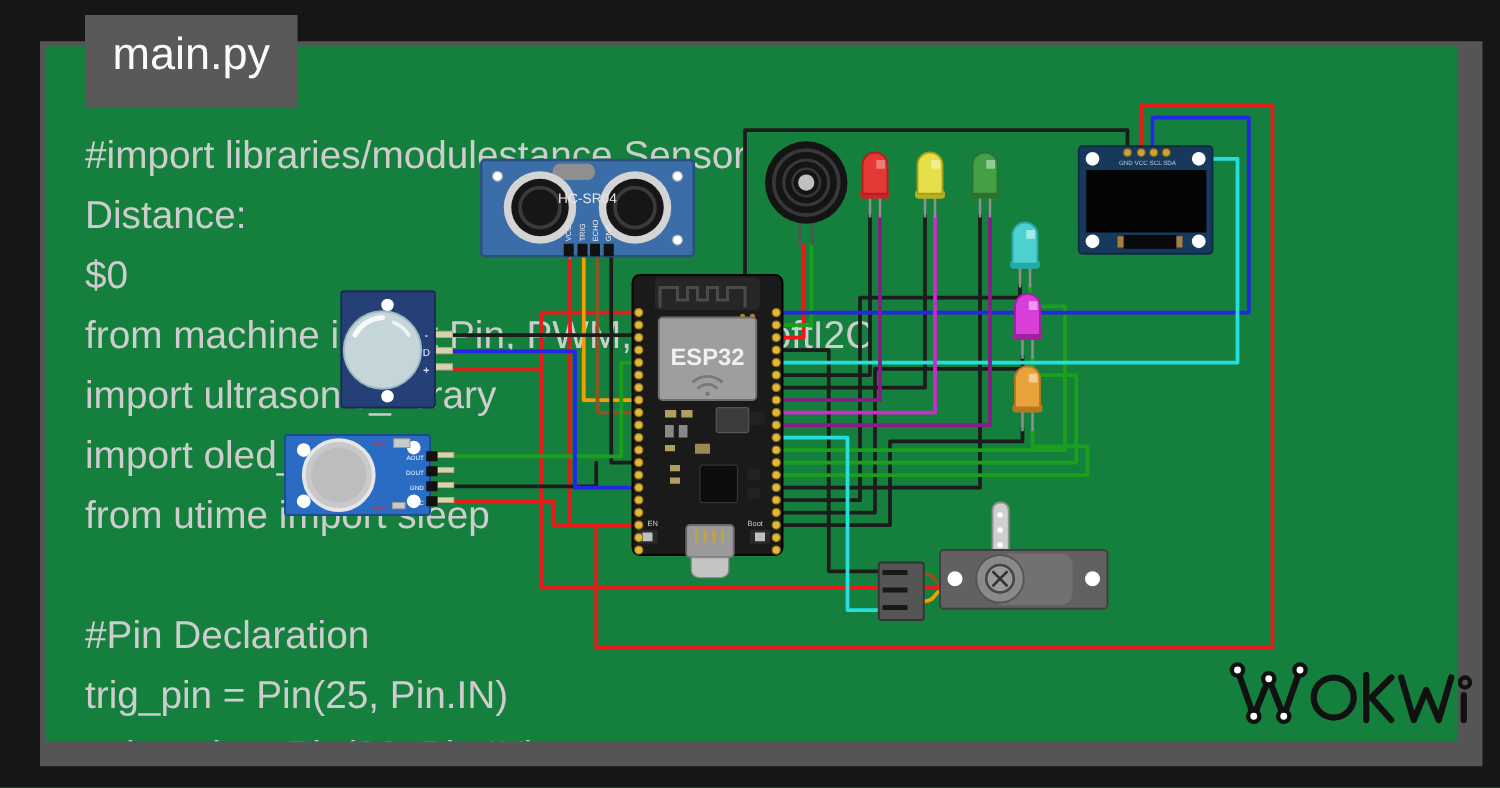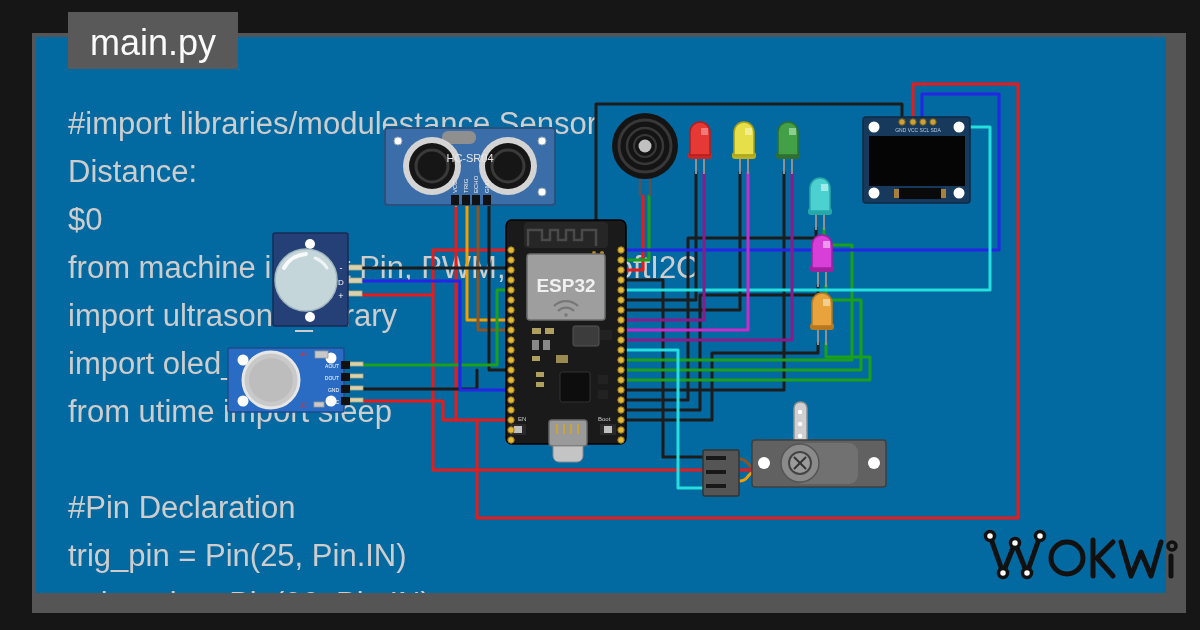--- a/index.html
+++ b/index.html
@@ -13,7 +13,7 @@
   .code{position:absolute;left:32px;top:63px;color:#cdcdcd;font-size:31px;line-height:48px;white-space:pre;}
   .code-line{height:48px;}
   .tab{
-    position:absolute;left:68px;top:12px;height:57px;background:#595959;color:#fafafa;
+    position:absolute;left:68px;top:12px;height:74px;background:#595959;color:#fafafa;
     font-size:36px;line-height:62px;padding:0 22px;z-index:6;
   }
   svg.overlay{position:absolute;left:0;top:0;z-index:4;pointer-events:none;}

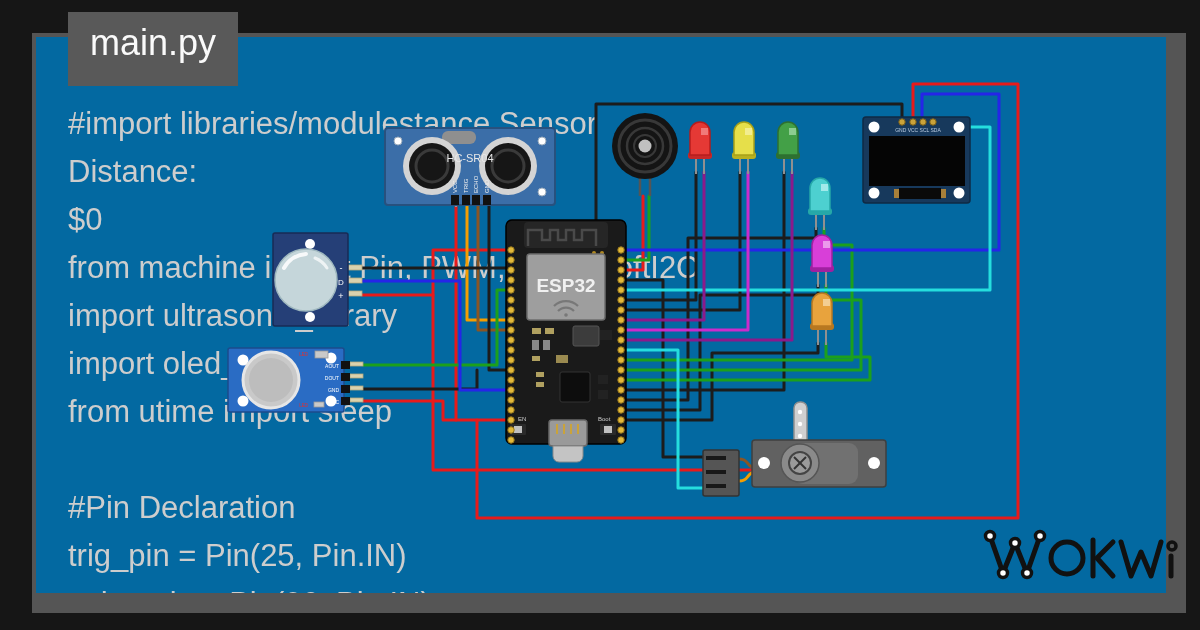--- a/index.html
+++ b/index.html
@@ -9,7 +9,7 @@
     font-family:"Liberation Sans", sans-serif;
   }
   .frame{position:absolute;left:32px;top:33px;width:1154px;height:580px;background:#555555;}
-  .canvas{position:absolute;left:36px;top:37px;width:1130px;height:556px;background:#0369a1;overflow:hidden;}
+  .canvas{position:absolute;left:36px;top:37px;width:1130px;height:556px;background:#15803d;overflow:hidden;}
   .code{position:absolute;left:32px;top:63px;color:#cdcdcd;font-size:31px;line-height:48px;white-space:pre;}
   .code-line{height:48px;}
   .tab{

